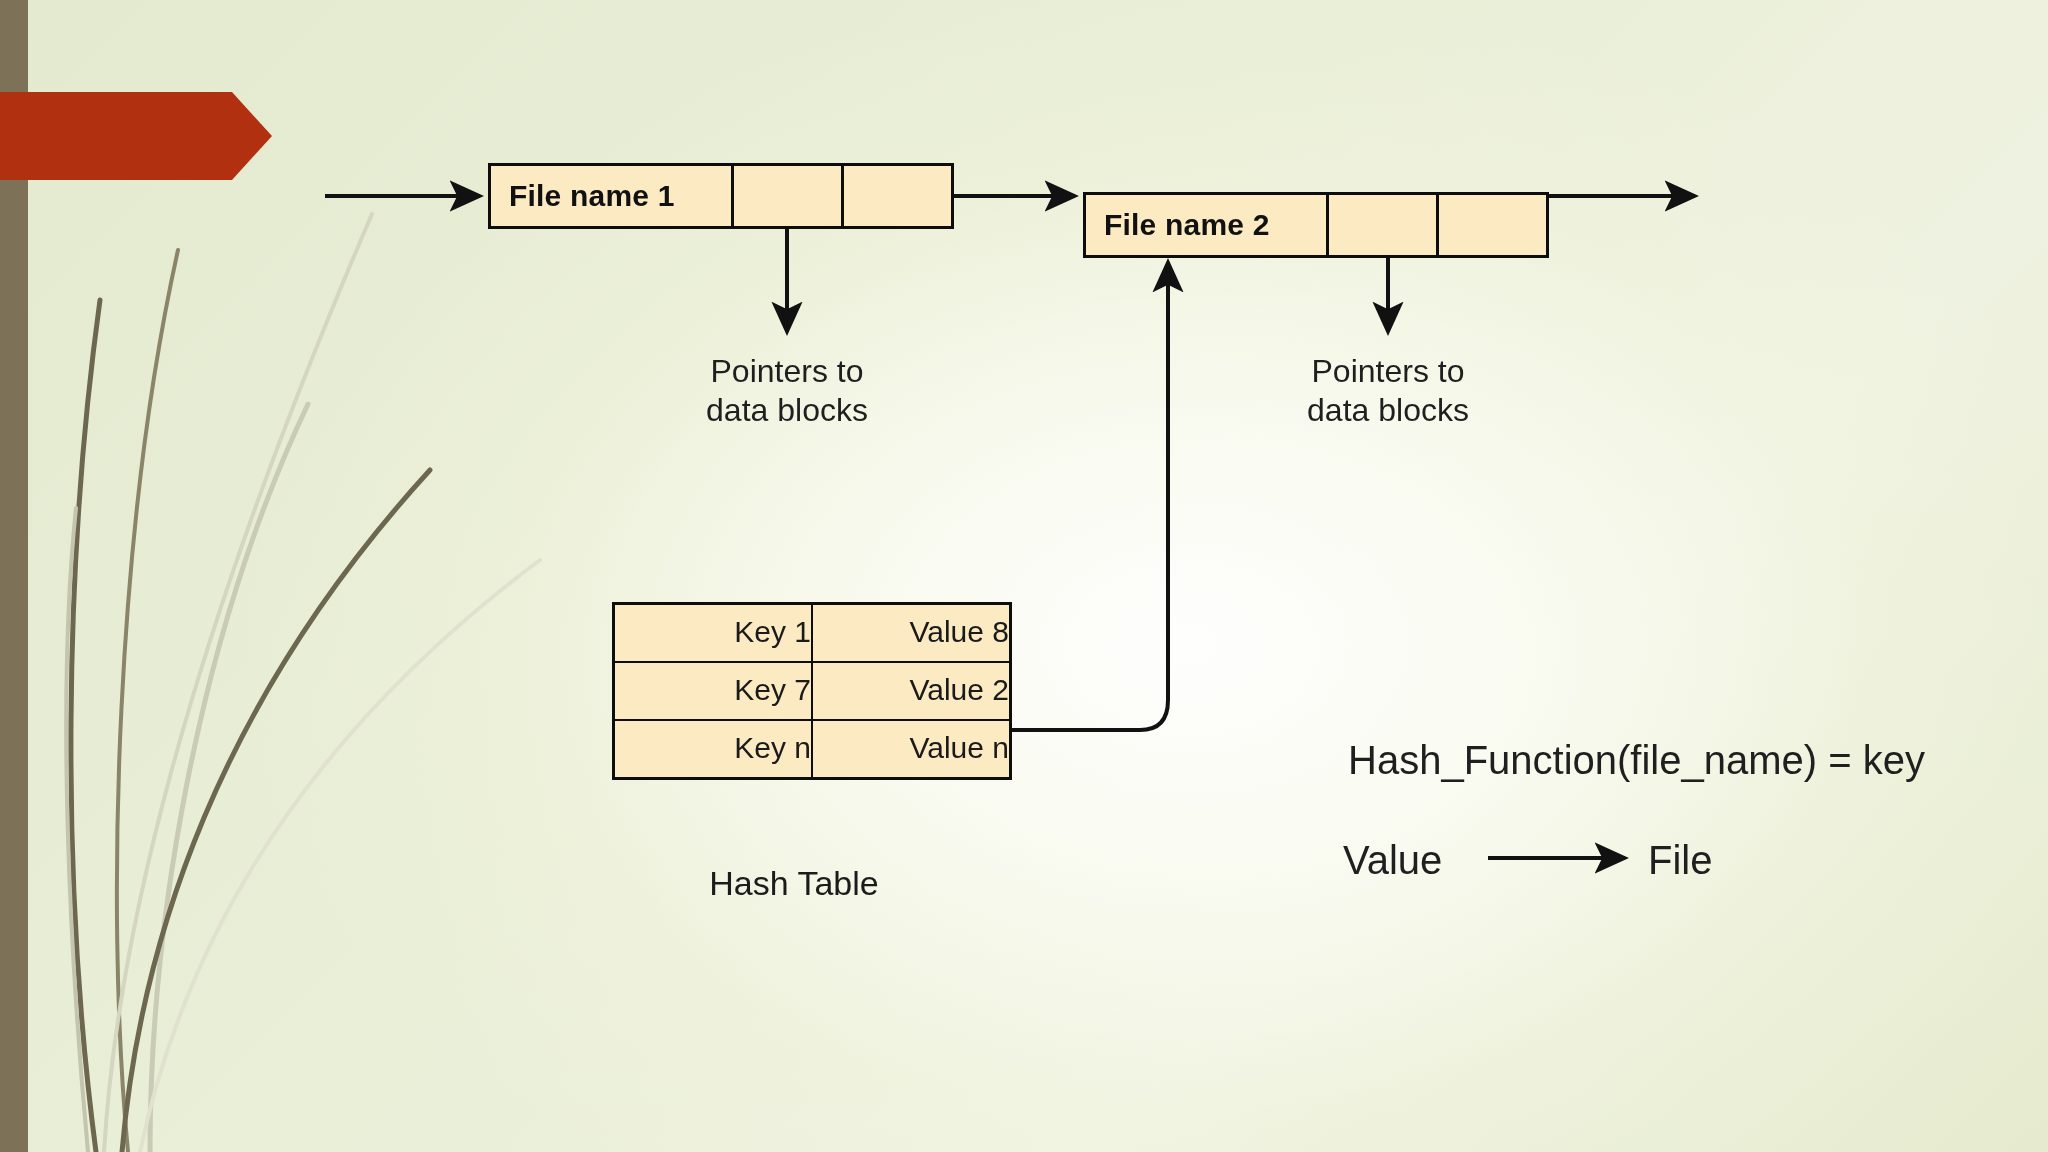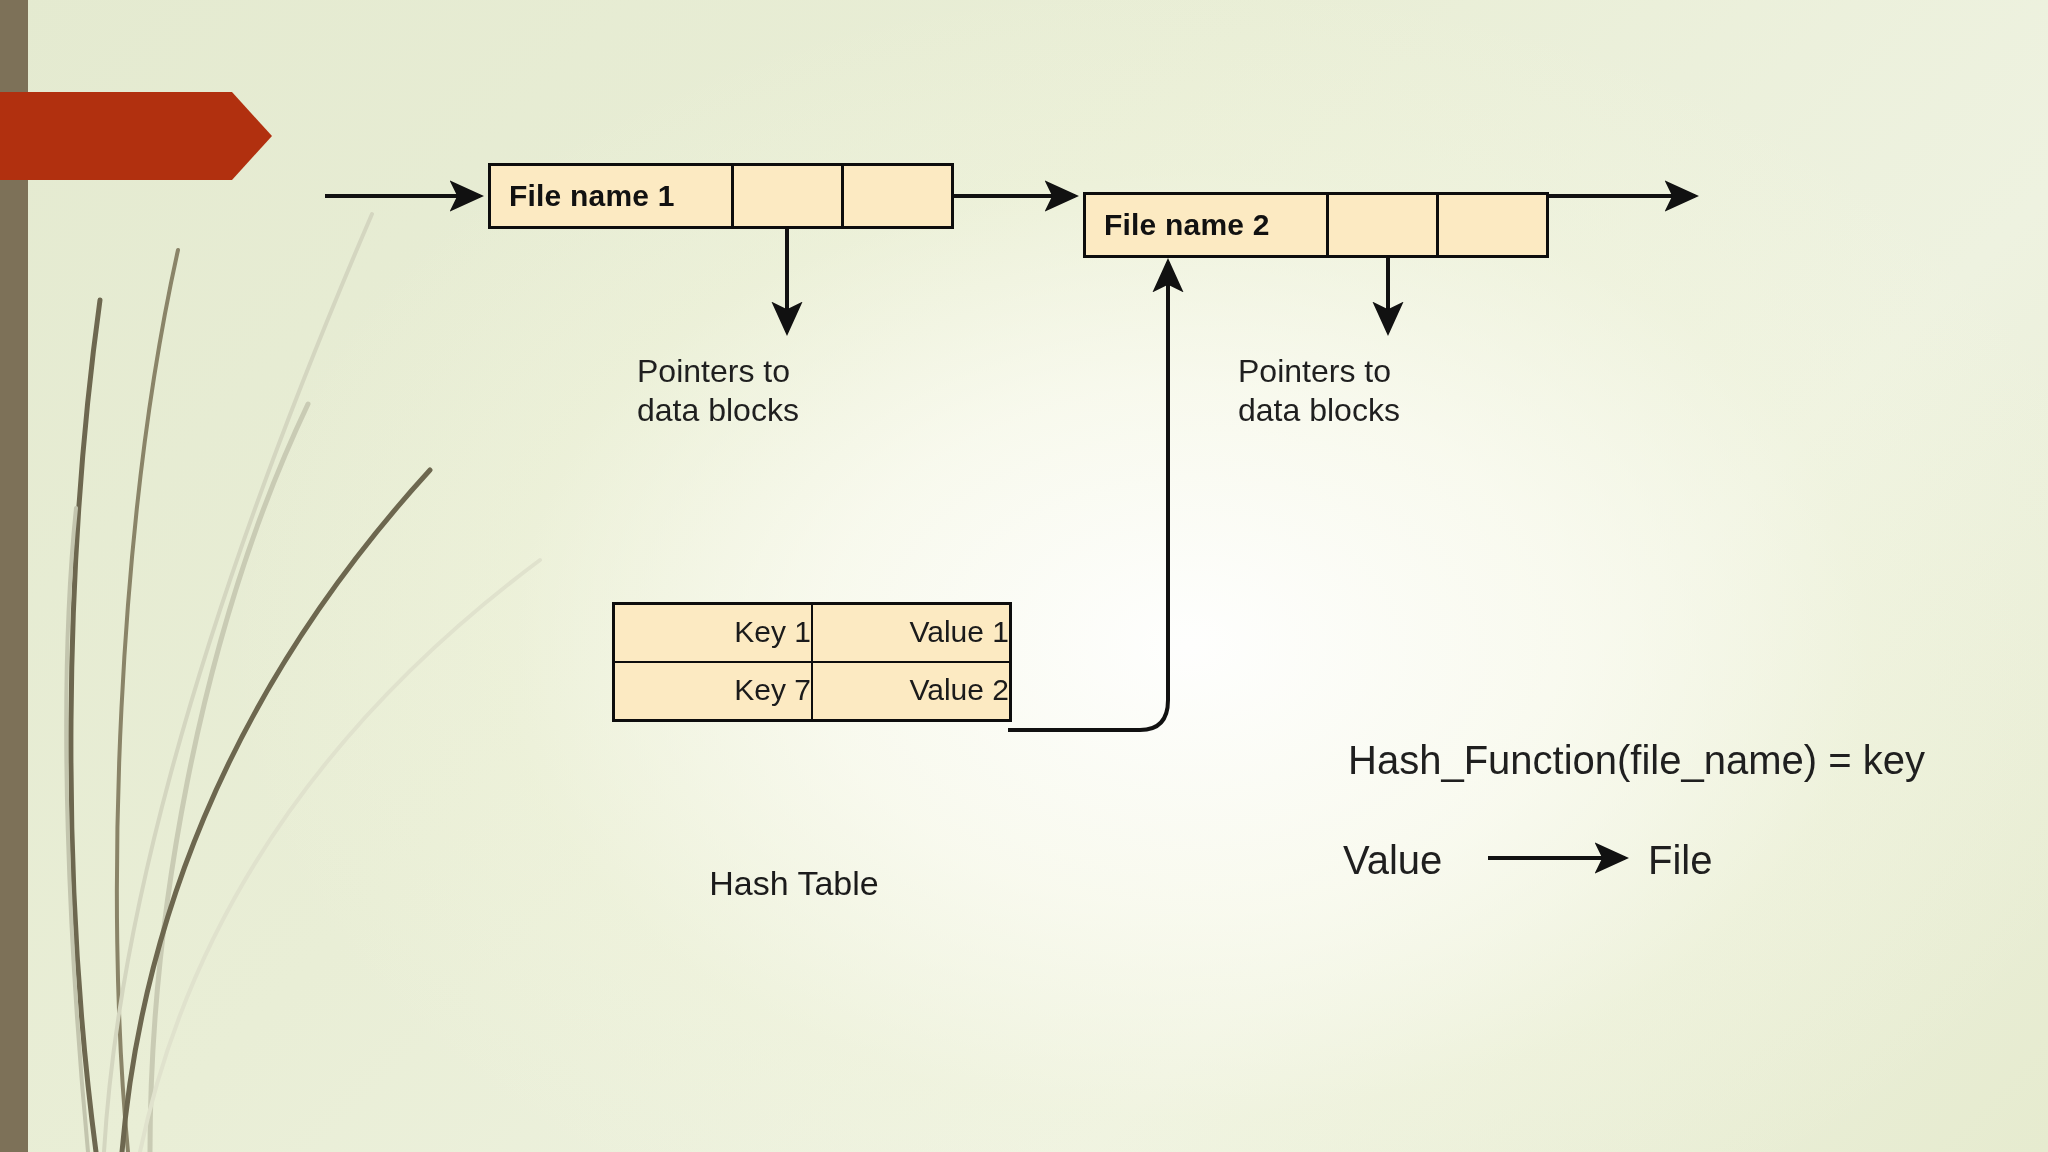--- a/index.html
+++ b/index.html
@@ -110,7 +110,7 @@
     font-size: 32px;
     line-height: 1.22;
     color: #1f1f1f;
-    text-align: left;
+    text-align: center;
     white-space: pre-line;
   }
   .legend-text {

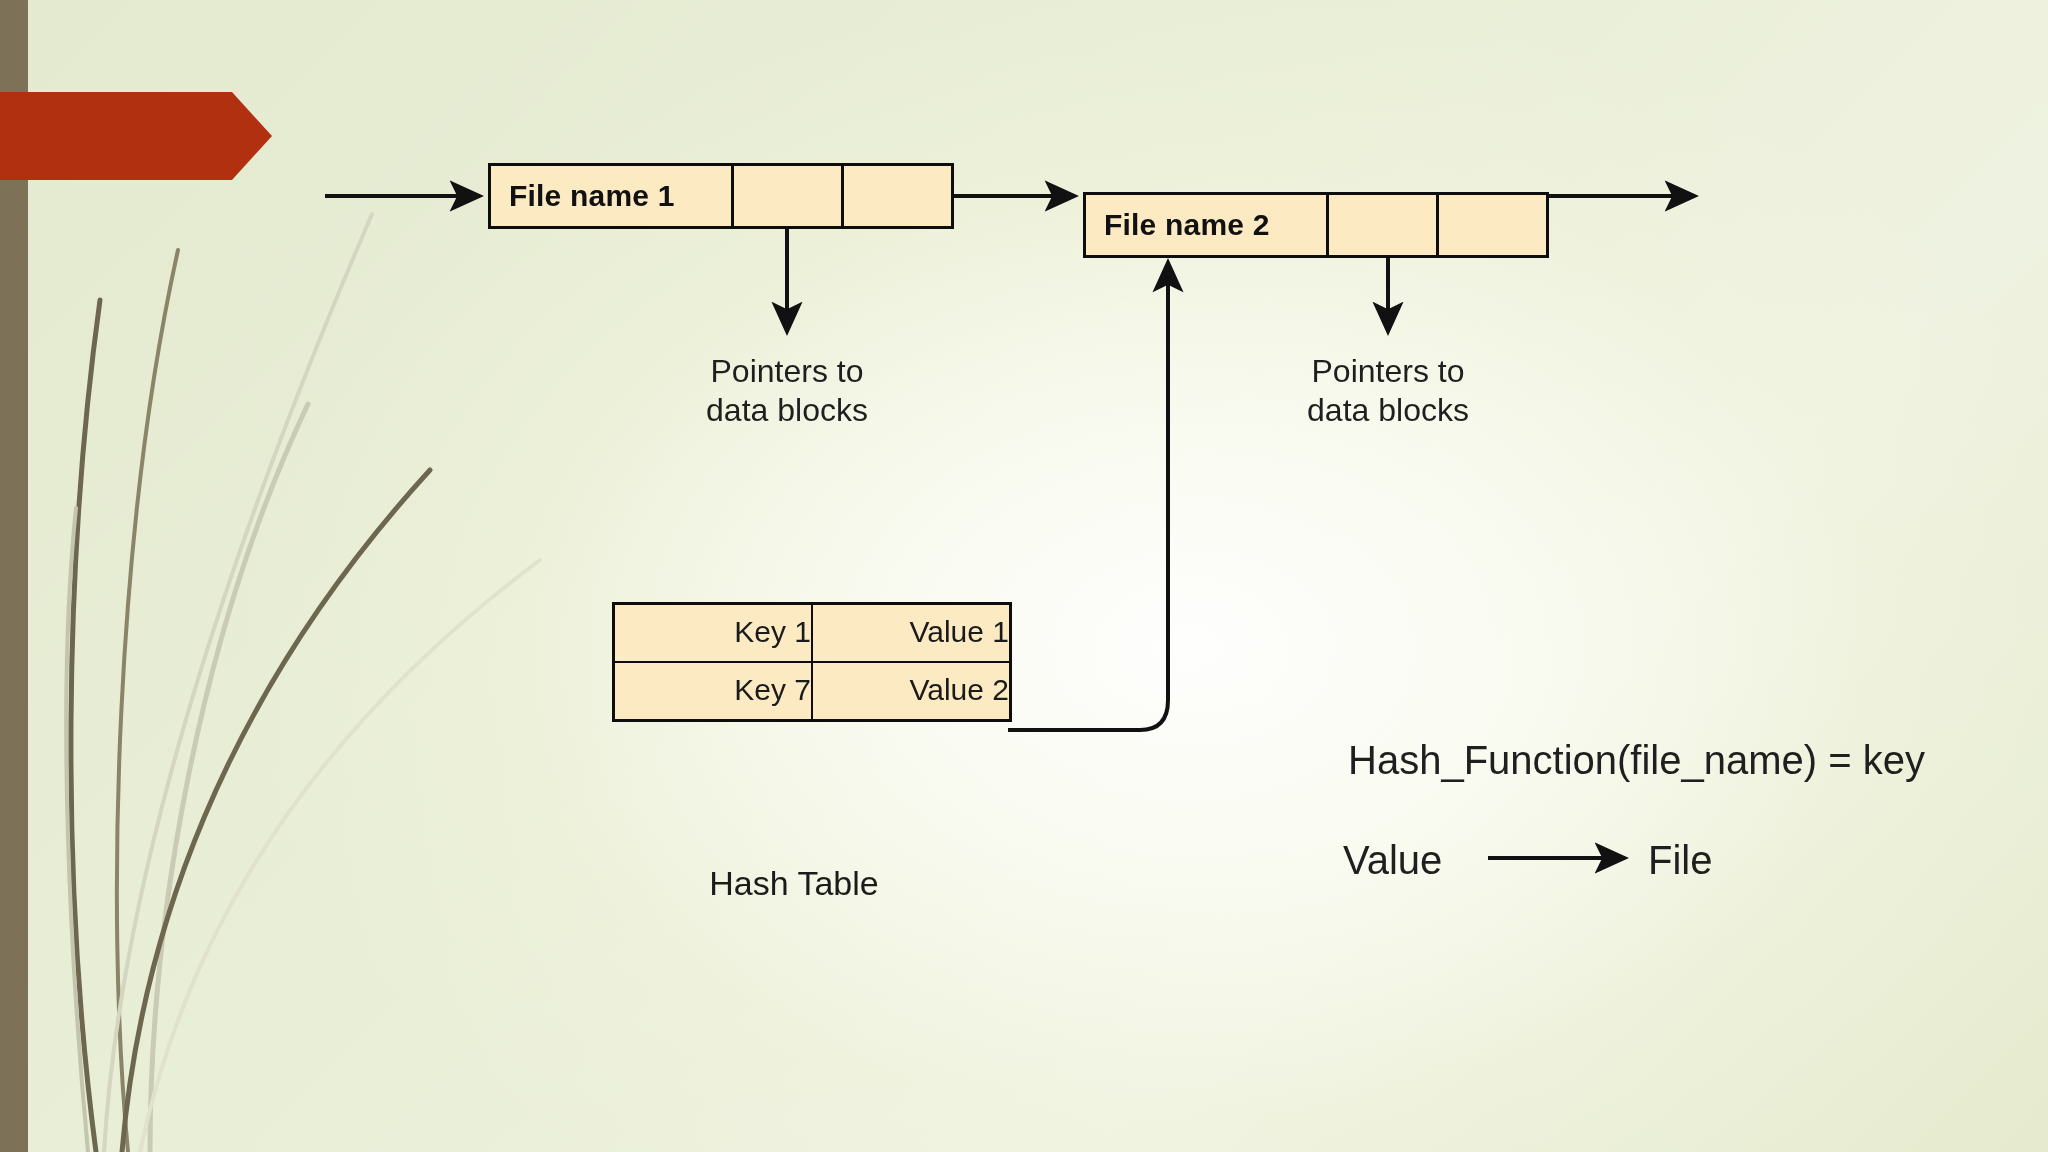--- a/index.html
+++ b/index.html
@@ -189,7 +189,7 @@
     <tbody>
       <tr>
         <td>Key 1</td>
-        <td>Value 1</td>
+        <td>Value 8</td>
       </tr>
       <tr>
         <td>Key 7</td>

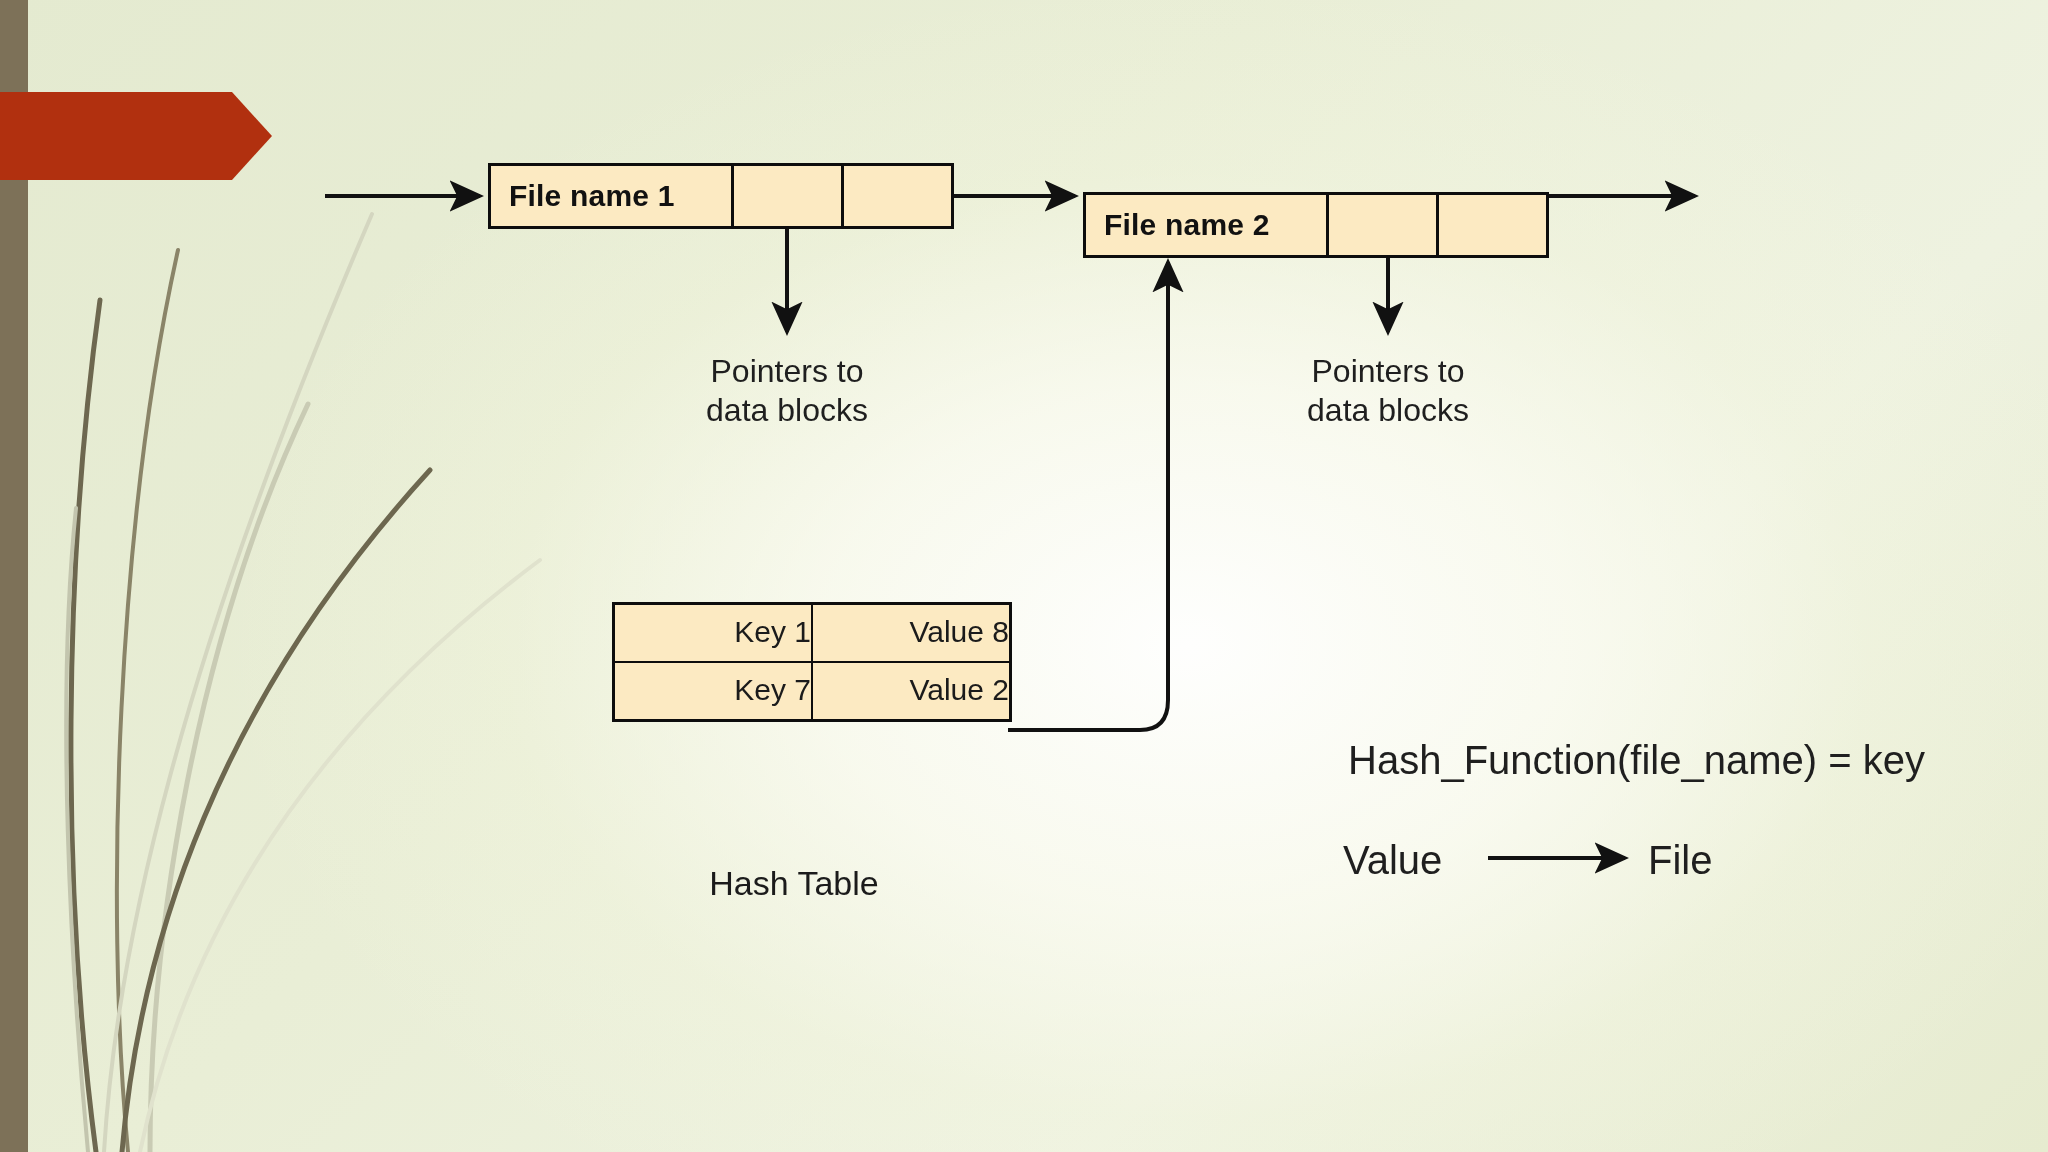--- a/index.html
+++ b/index.html
@@ -195,6 +195,10 @@
         <td>Key 7</td>
         <td>Value 2</td>
       </tr>
+      <tr>
+        <td>Key n</td>
+        <td>Value n</td>
+      </tr>
     </tbody>
   </table>
 

